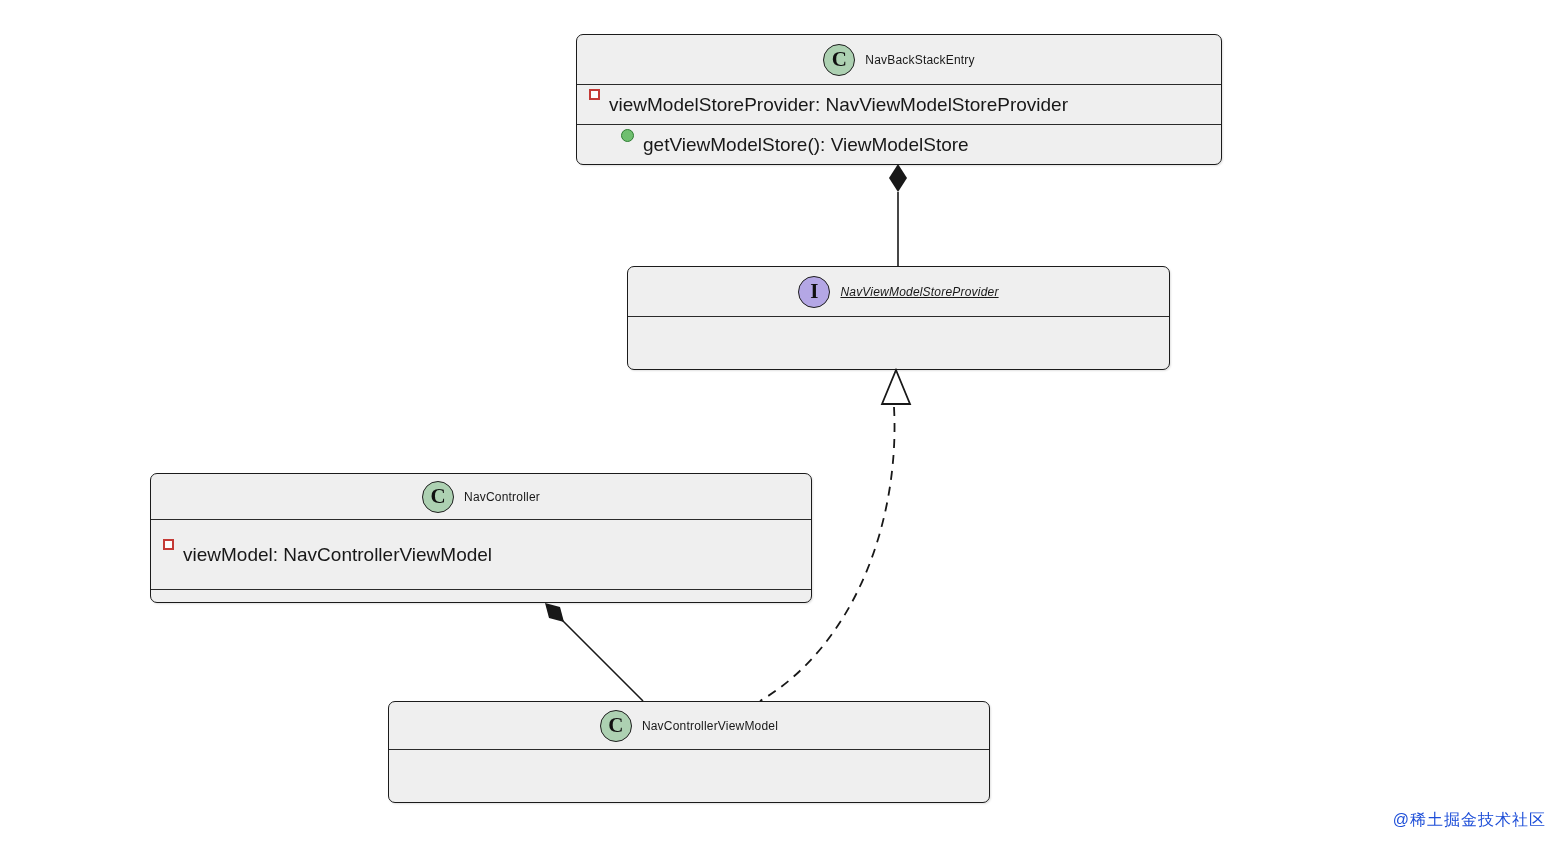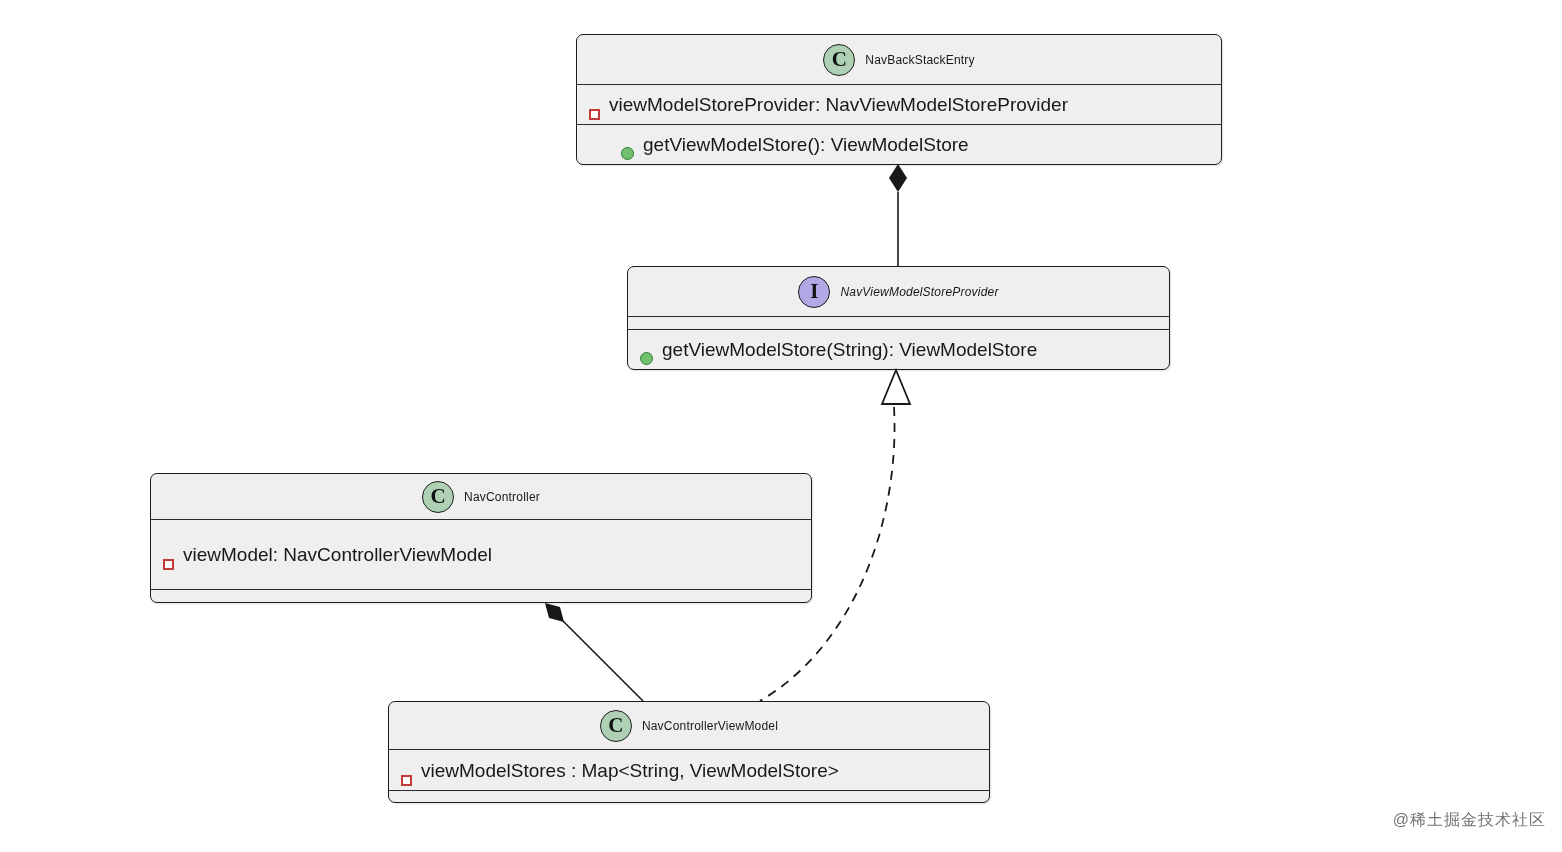--- a/index.html
+++ b/index.html
@@ -67,7 +67,7 @@
 
   .member {
     display: flex;
-    align-items: flex-end;
+    align-items: flex-start;
     gap: 9px;
     font-size: 19px;
     line-height: 31px;

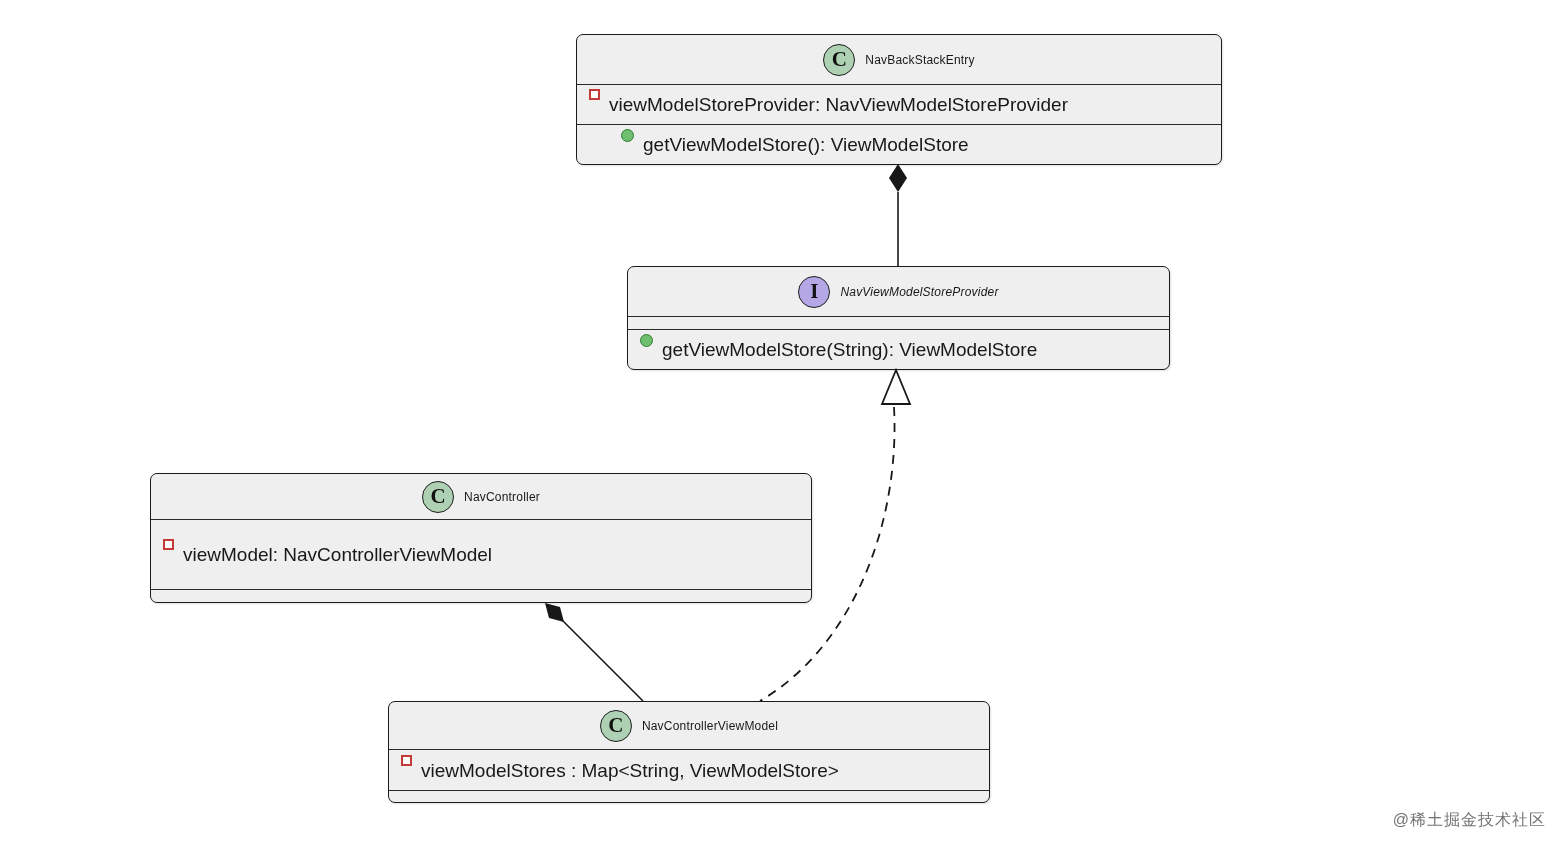--- a/index.html
+++ b/index.html
@@ -54,7 +54,7 @@
     font-size: 12px;
     letter-spacing: 0.2px;
   }
-  .uml-title.italic { font-style: italic; }
+  .uml-title.italic { font-style: italic; text-decoration: underline; }
 
   .uml-section {
     border-top: 1px solid #2a2a2a;

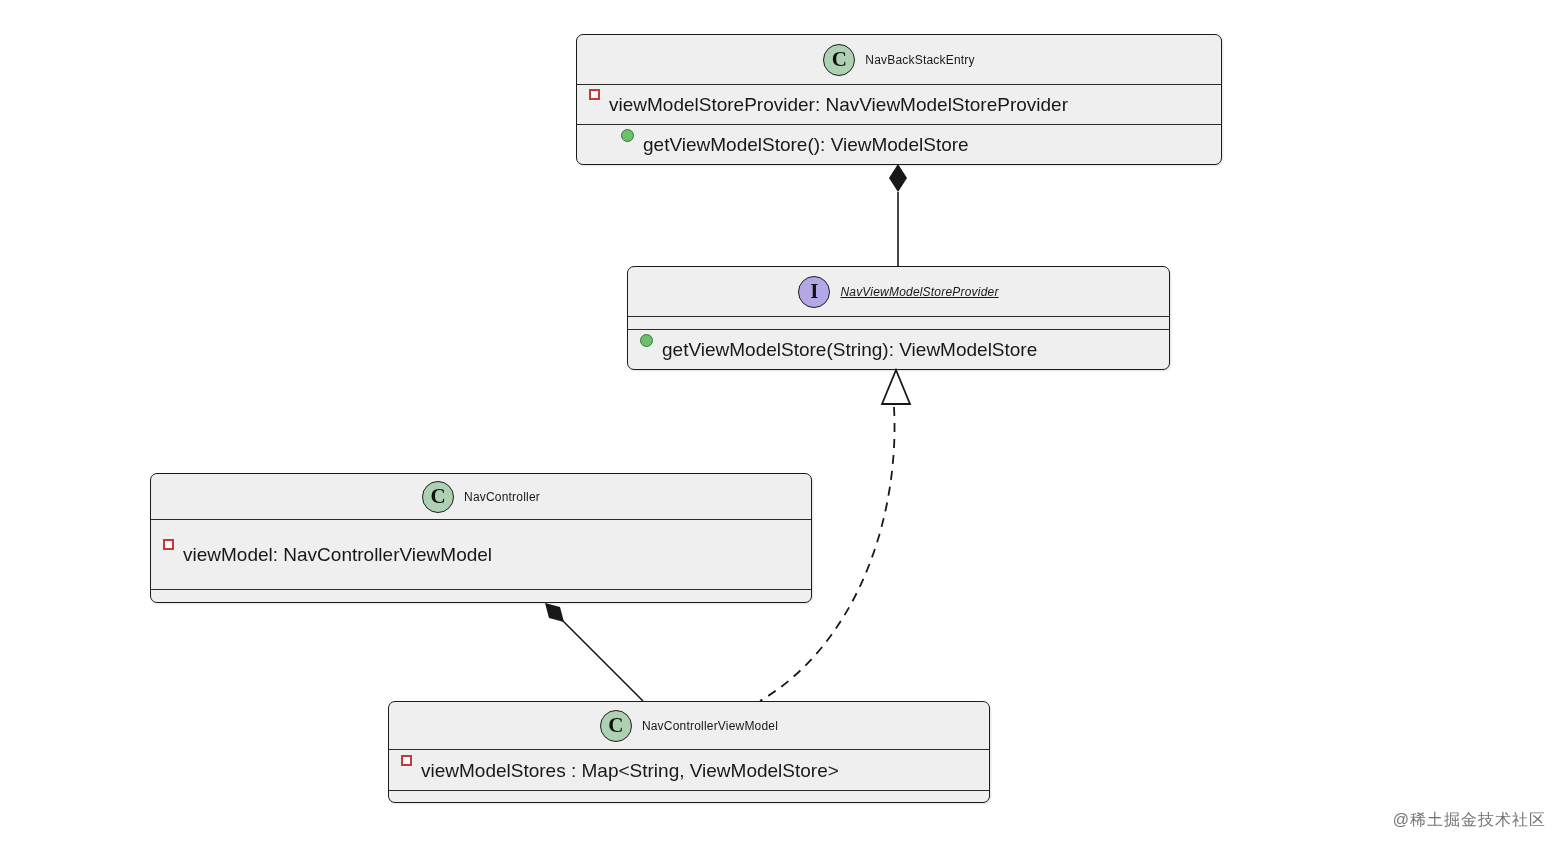--- a/index.html
+++ b/index.html
@@ -139,12 +139,6 @@
       <span class="uml-title italic">NavViewModelStoreProvider</span>
     </div>
     <div class="uml-section empty" style="height:14px;"></div>
-    <div class="uml-section" style="flex:1;">
-      <div class="member">
-        <span class="vis-method"></span>
-        <span>getViewModelStore(String): ViewModelStore</span>
-      </div>
-    </div>
   </div>
 
   <div class="uml-class" style="left:150px; top:473px; width:662px; height:130px;">

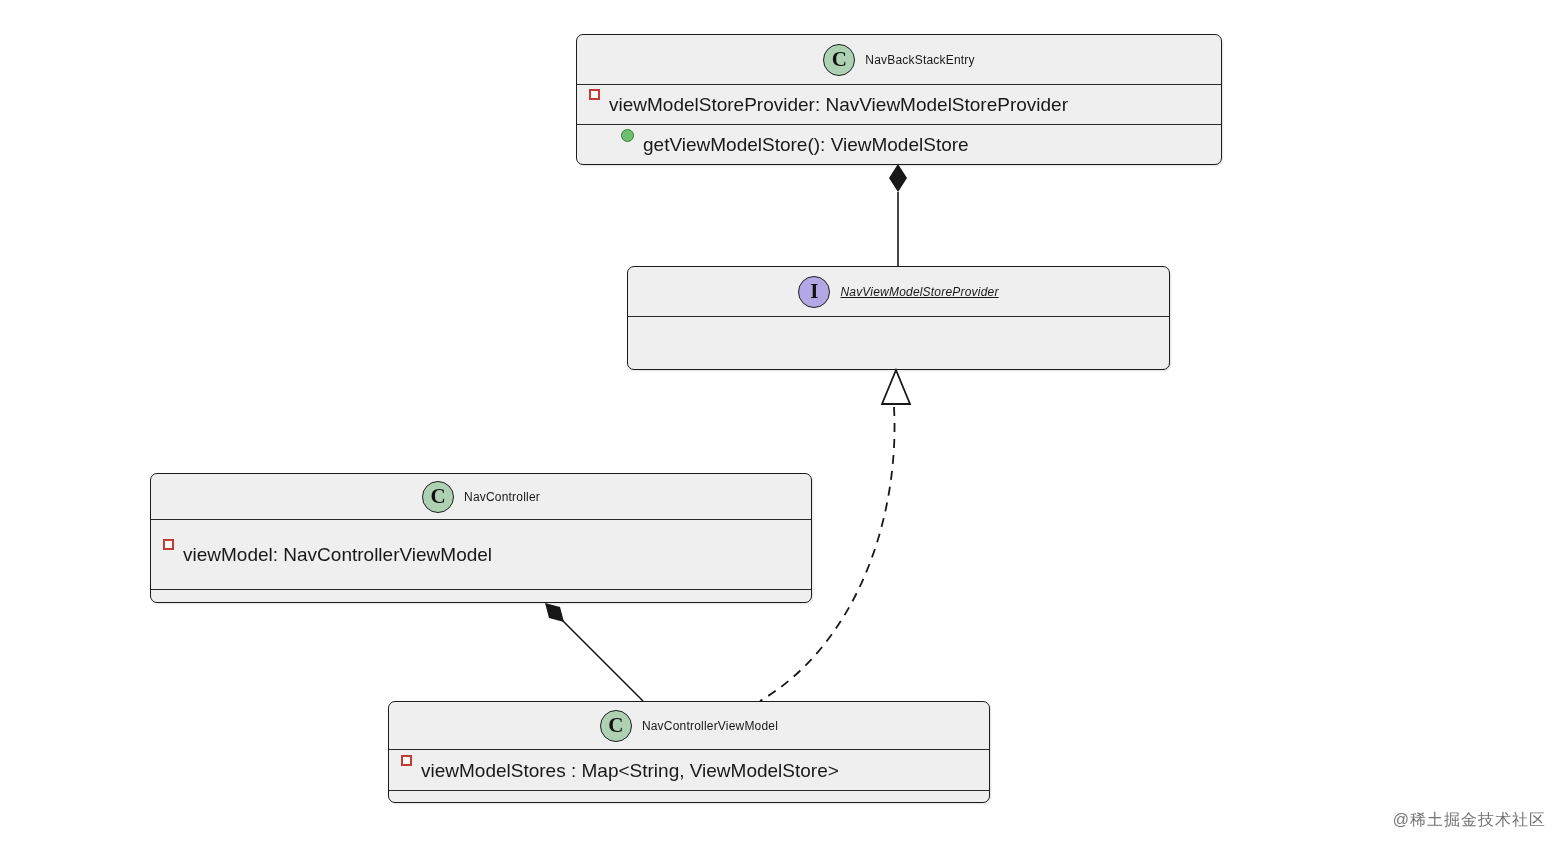--- a/index.html
+++ b/index.html
@@ -160,12 +160,6 @@
       <span class="badge badge-class">C</span>
       <span class="uml-title">NavControllerViewModel</span>
     </div>
-    <div class="uml-section" style="height:41px;">
-      <div class="member">
-        <span class="vis-field"></span>
-        <span>viewModelStores : Map&lt;String, ViewModelStore&gt;</span>
-      </div>
-    </div>
     <div class="uml-section empty" style="flex:1;"></div>
   </div>
 

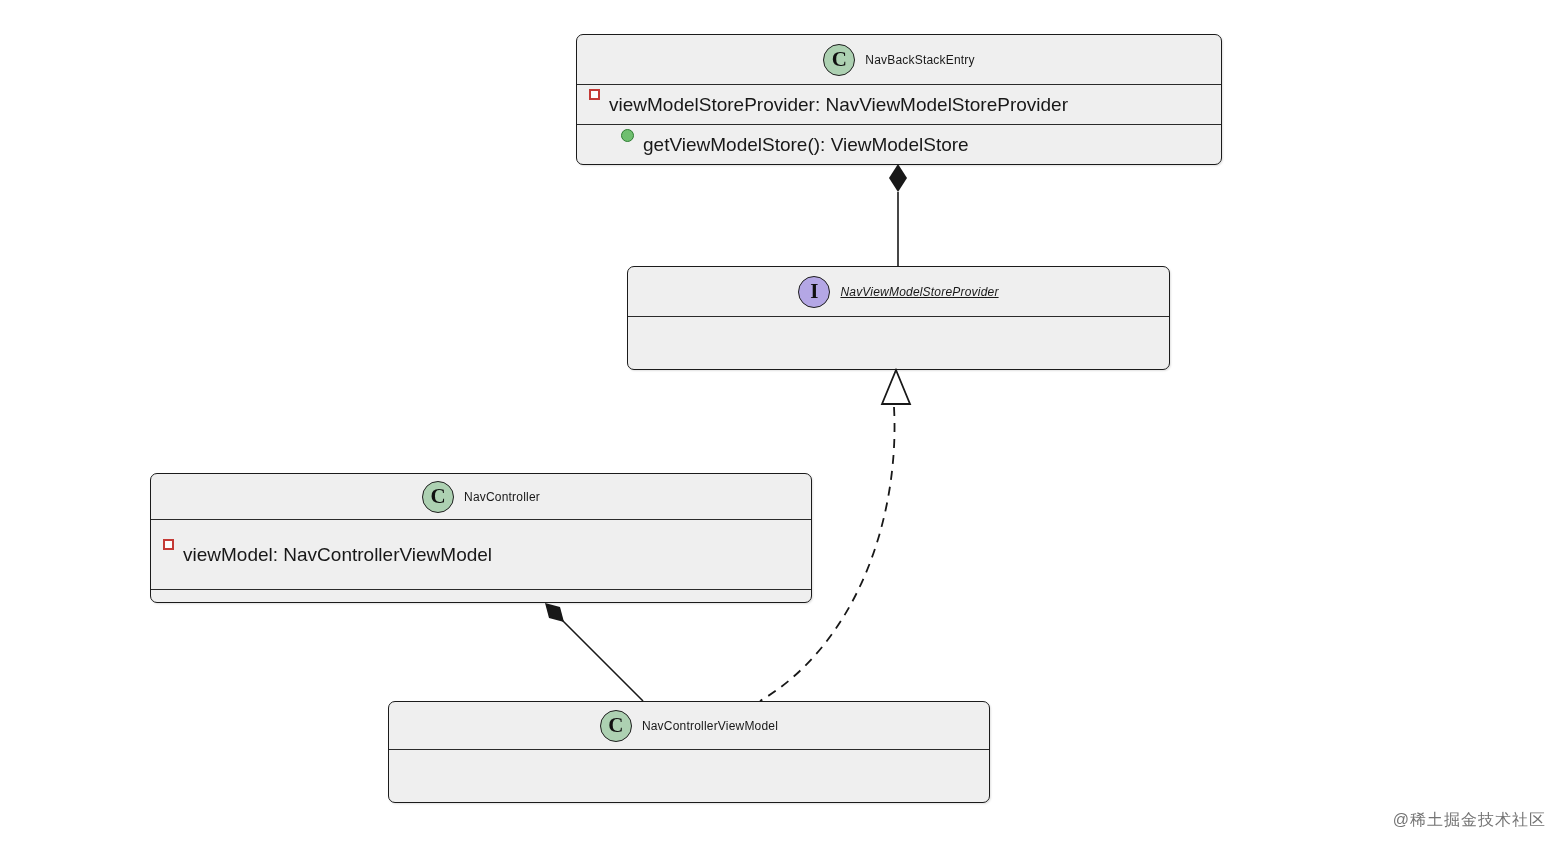--- a/index.html
+++ b/index.html
@@ -104,7 +104,7 @@
     right: 16px;
     bottom: 21px;
     font-size: 16px;
-    color: #737373;
+    color: #1d4ed8;
     letter-spacing: 1px;
     z-index: 3;
   }

